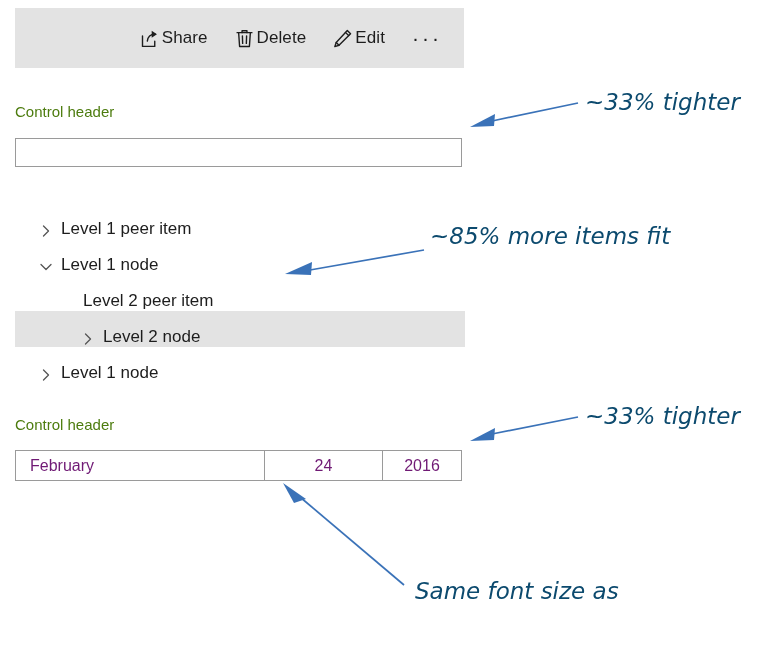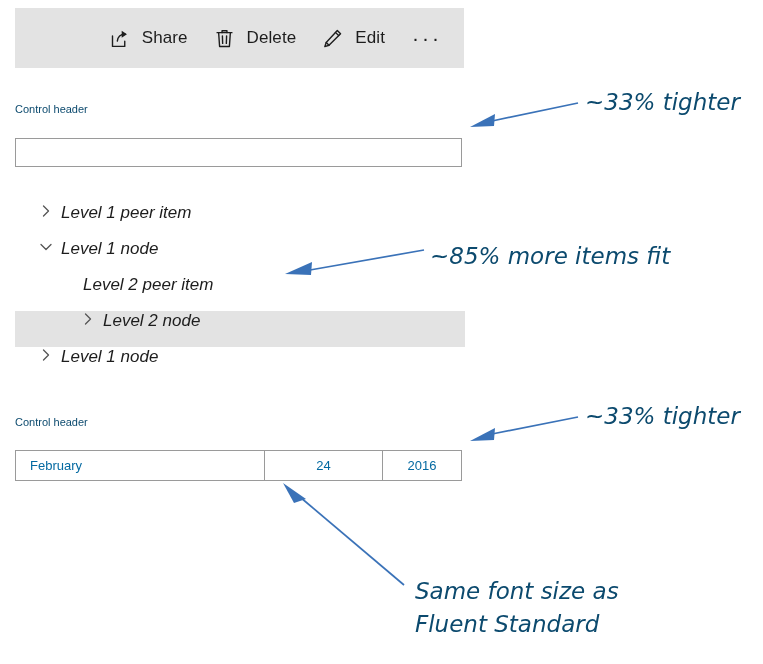--- a/index.html
+++ b/index.html
@@ -37,7 +37,7 @@
   .cmd-item {
     display: flex;
     align-items: center;
-    gap: 12px;
+    gap: 2px;
     padding: 6px 13px;
     cursor: default;
   }

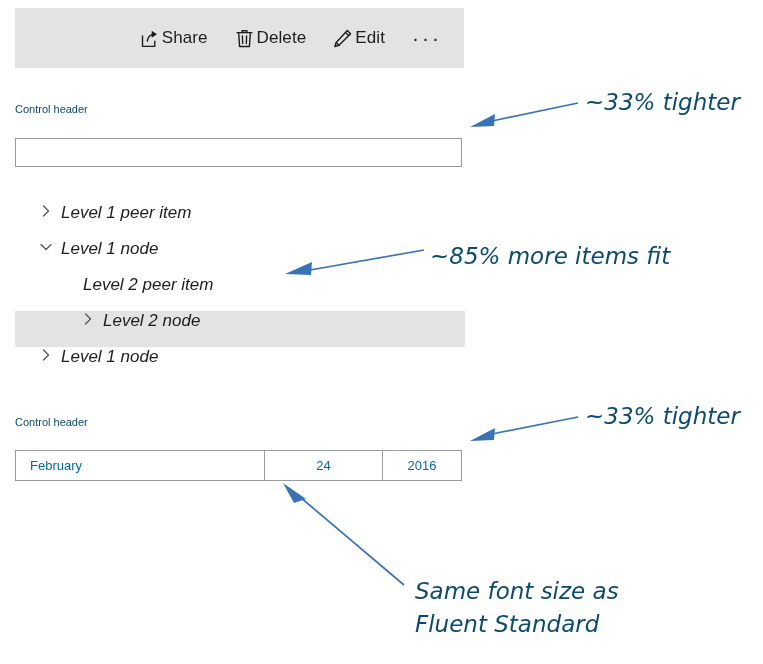--- a/index.html
+++ b/index.html
@@ -69,8 +69,8 @@
   
   .ctl-header {
     position: absolute;
-    font-size: 11px;
-    color: #0c4a6e;
+    font-size: 15px;
+    color: #4d7c0f;
     white-space: nowrap;
   }
   #hdr1 { left: 15px; top: 103px; }

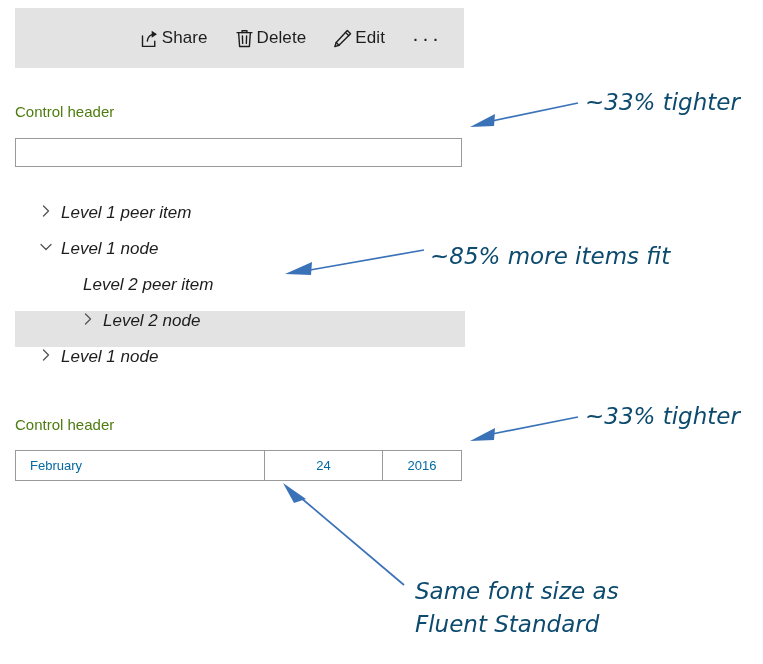--- a/index.html
+++ b/index.html
@@ -96,10 +96,9 @@
   }
   .tree-row {
     display: flex;
-    align-items: flex-start;
+    align-items: flex-end;
     height: 36px;
     box-sizing: border-box;
-    font-style: italic;
   }
   .tree-row.selected { background: #e3e3e3; padding-left: 20px; }
   .chev {

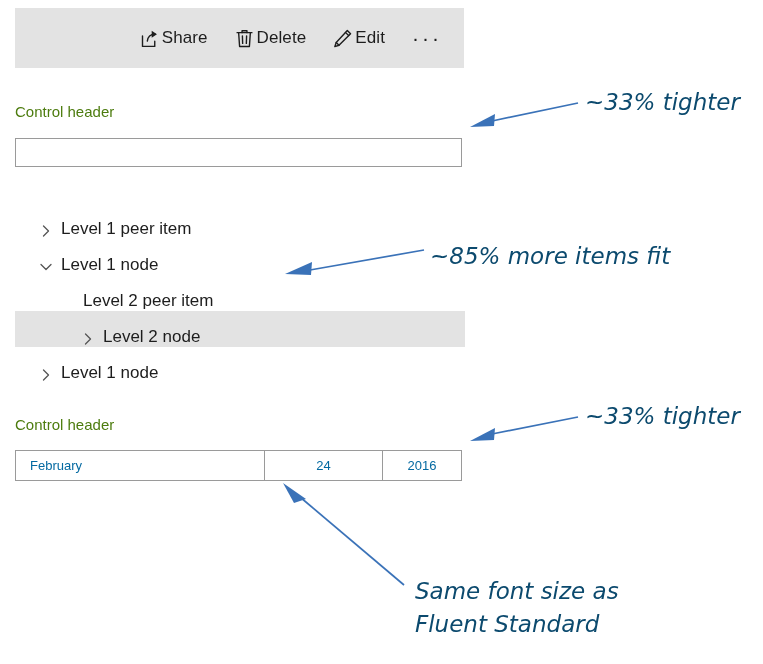--- a/index.html
+++ b/index.html
@@ -169,7 +169,7 @@
     line-height: 1.45;
   }
   #anno1 { left: 585px; top: 86px; }
-  #anno2 { left: 430px; top: 240px; }
+  #anno2 { left: 430px; top: 220px; }
   #anno3 { left: 585px; top: 400px; }
   #anno4 { left: 415px; top: 575px; }
 

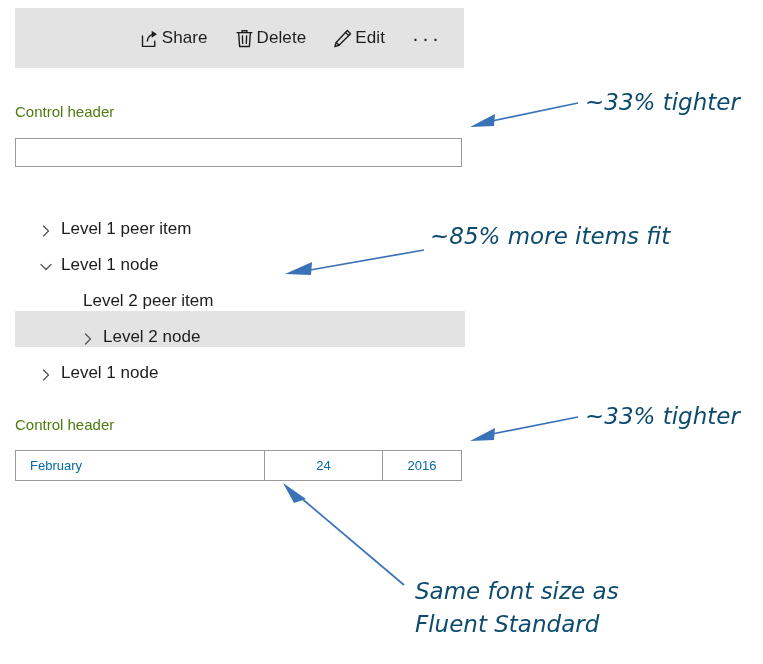--- a/index.html
+++ b/index.html
@@ -138,8 +138,8 @@
     display: flex;
     align-items: center;
     box-sizing: border-box;
-    font-size: 13px;
-    color: #0369a1;
+    font-size: 16px;
+    color: #701a75;
   }
   .dp-month {
     flex: 0 0 205px;

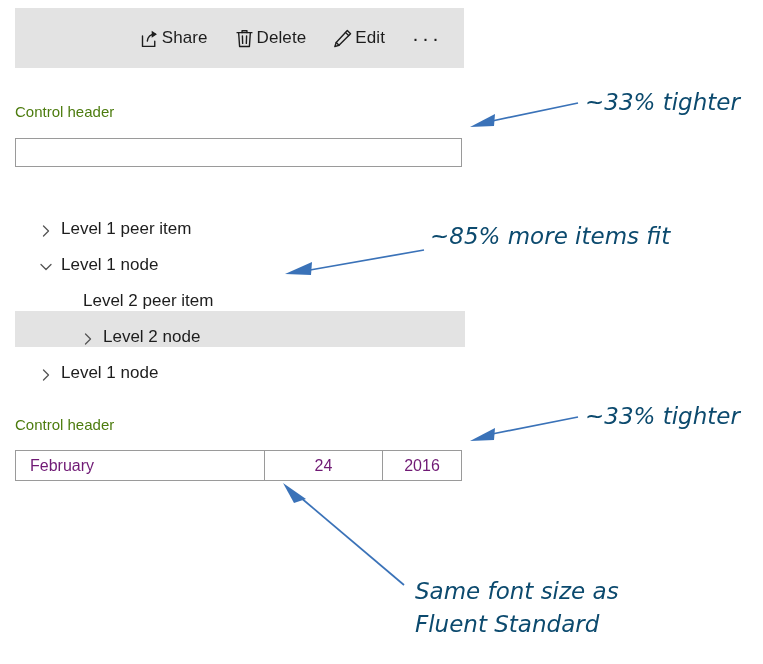--- a/index.html
+++ b/index.html
@@ -312,7 +312,6 @@
 
   <div class="anno" id="anno4">
     <div>Same font size as</div>
-    <div>Fluent Standard</div>
   </div>
 
 </div>

